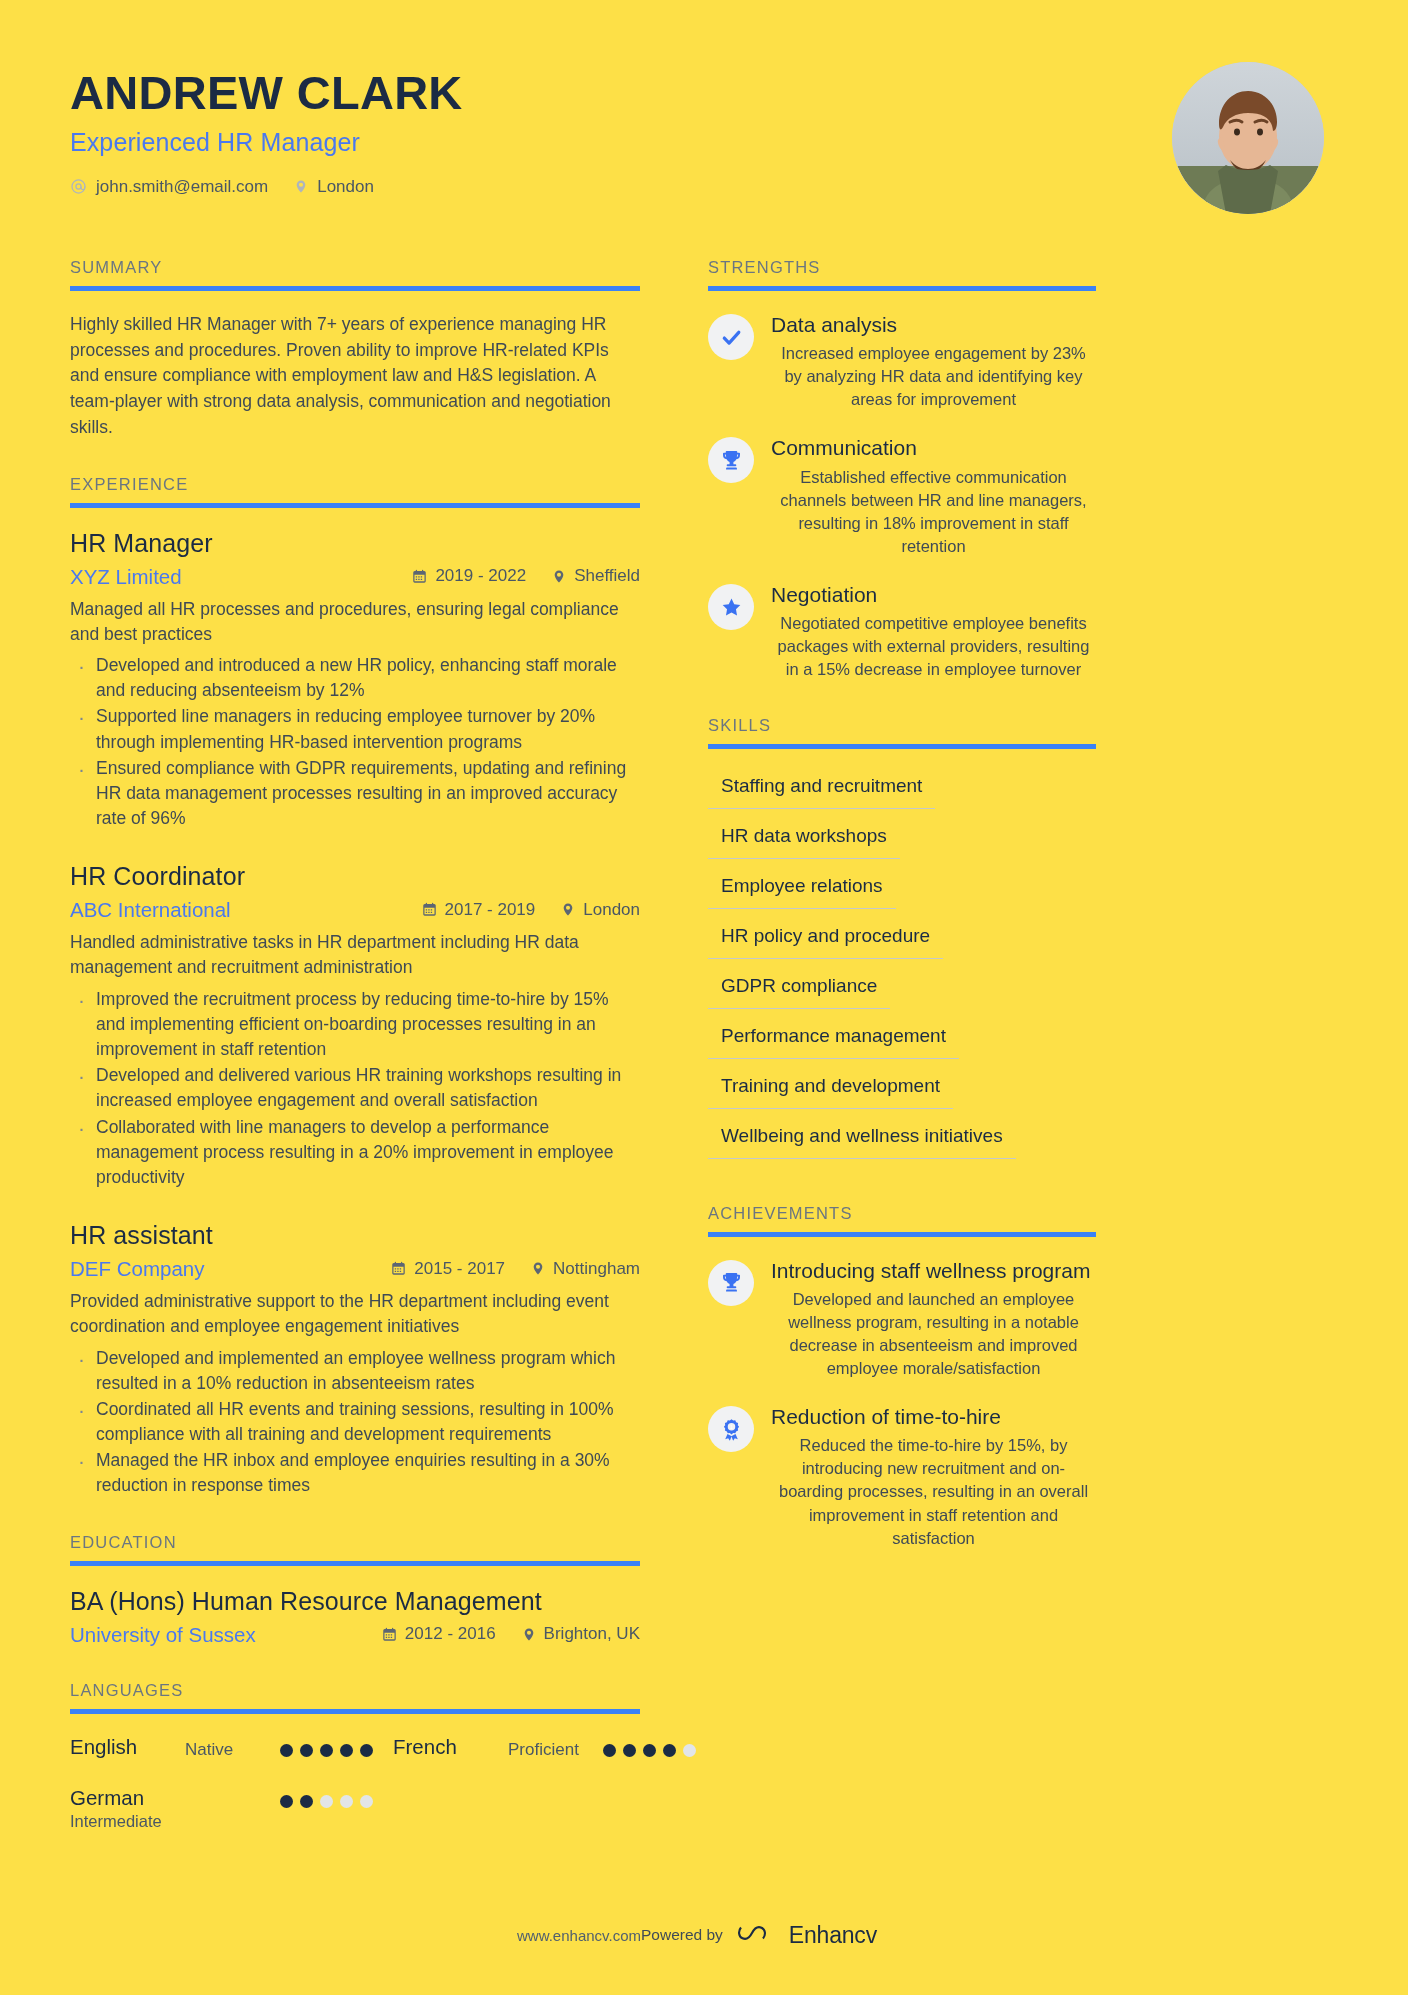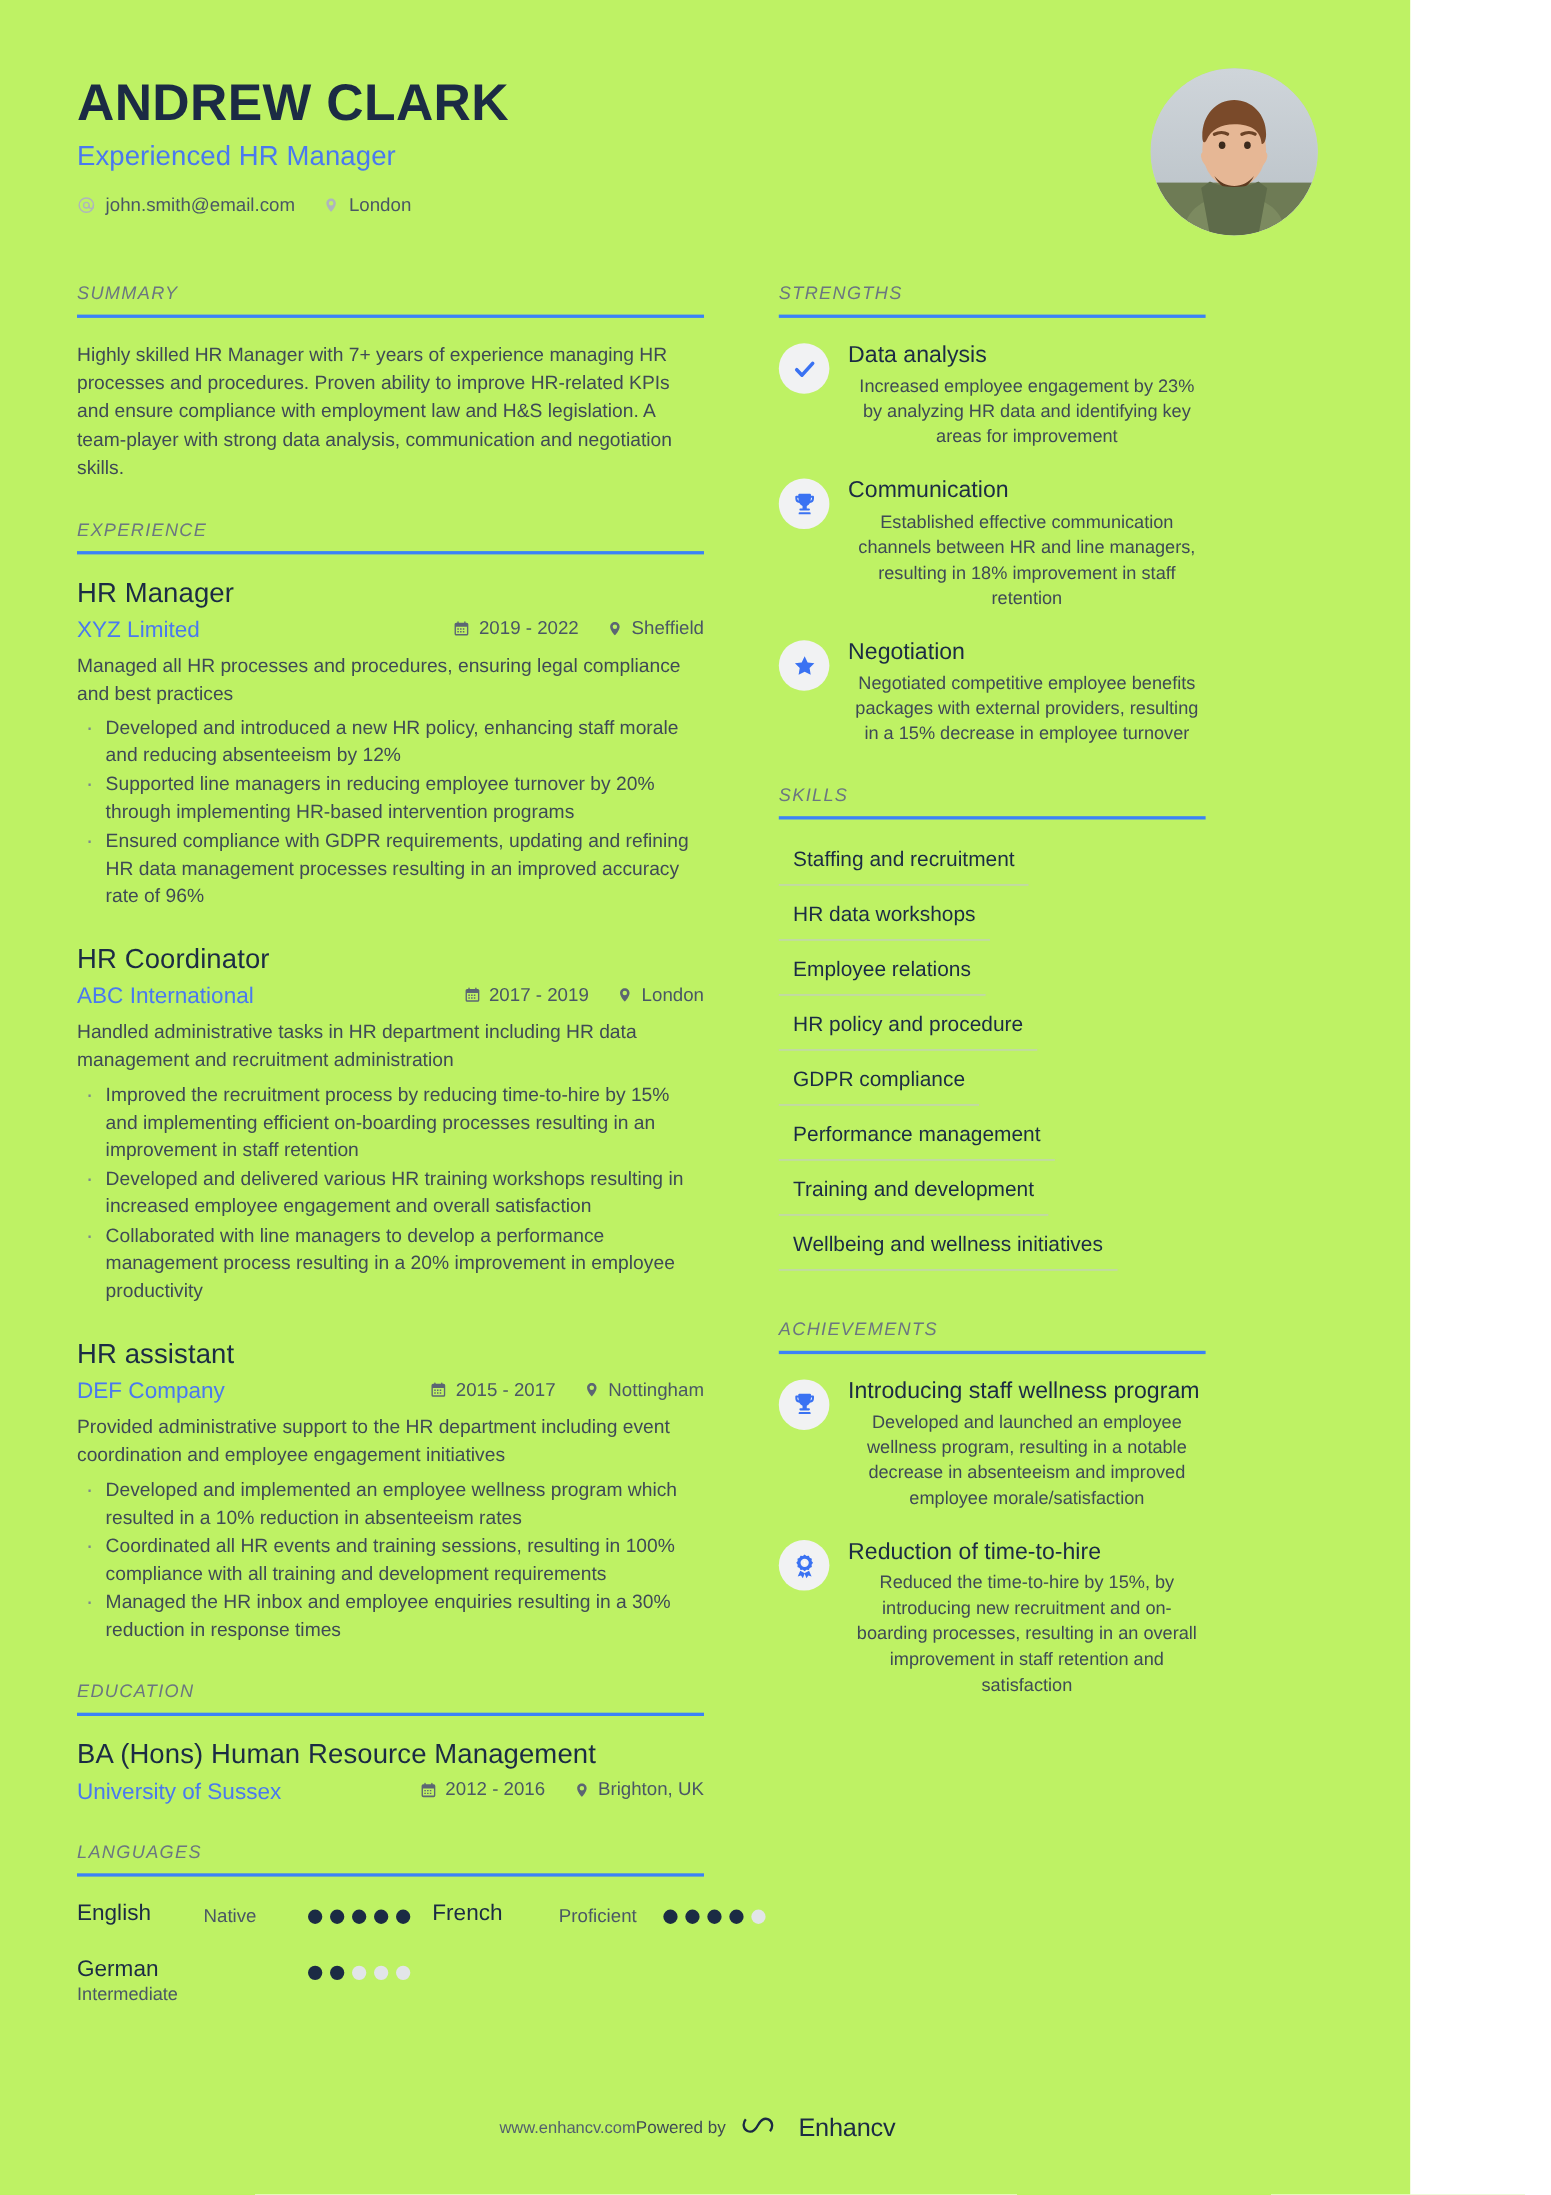--- a/index.html
+++ b/index.html
@@ -12,9 +12,9 @@
   }
   .page {
     position: relative;
-    width: 1282px;
+    width: 1408px;
     min-height: 1995px;
-    background: #bef264;
+    background: #fde047;
     padding: 62px 70px 0 70px;
   }
 

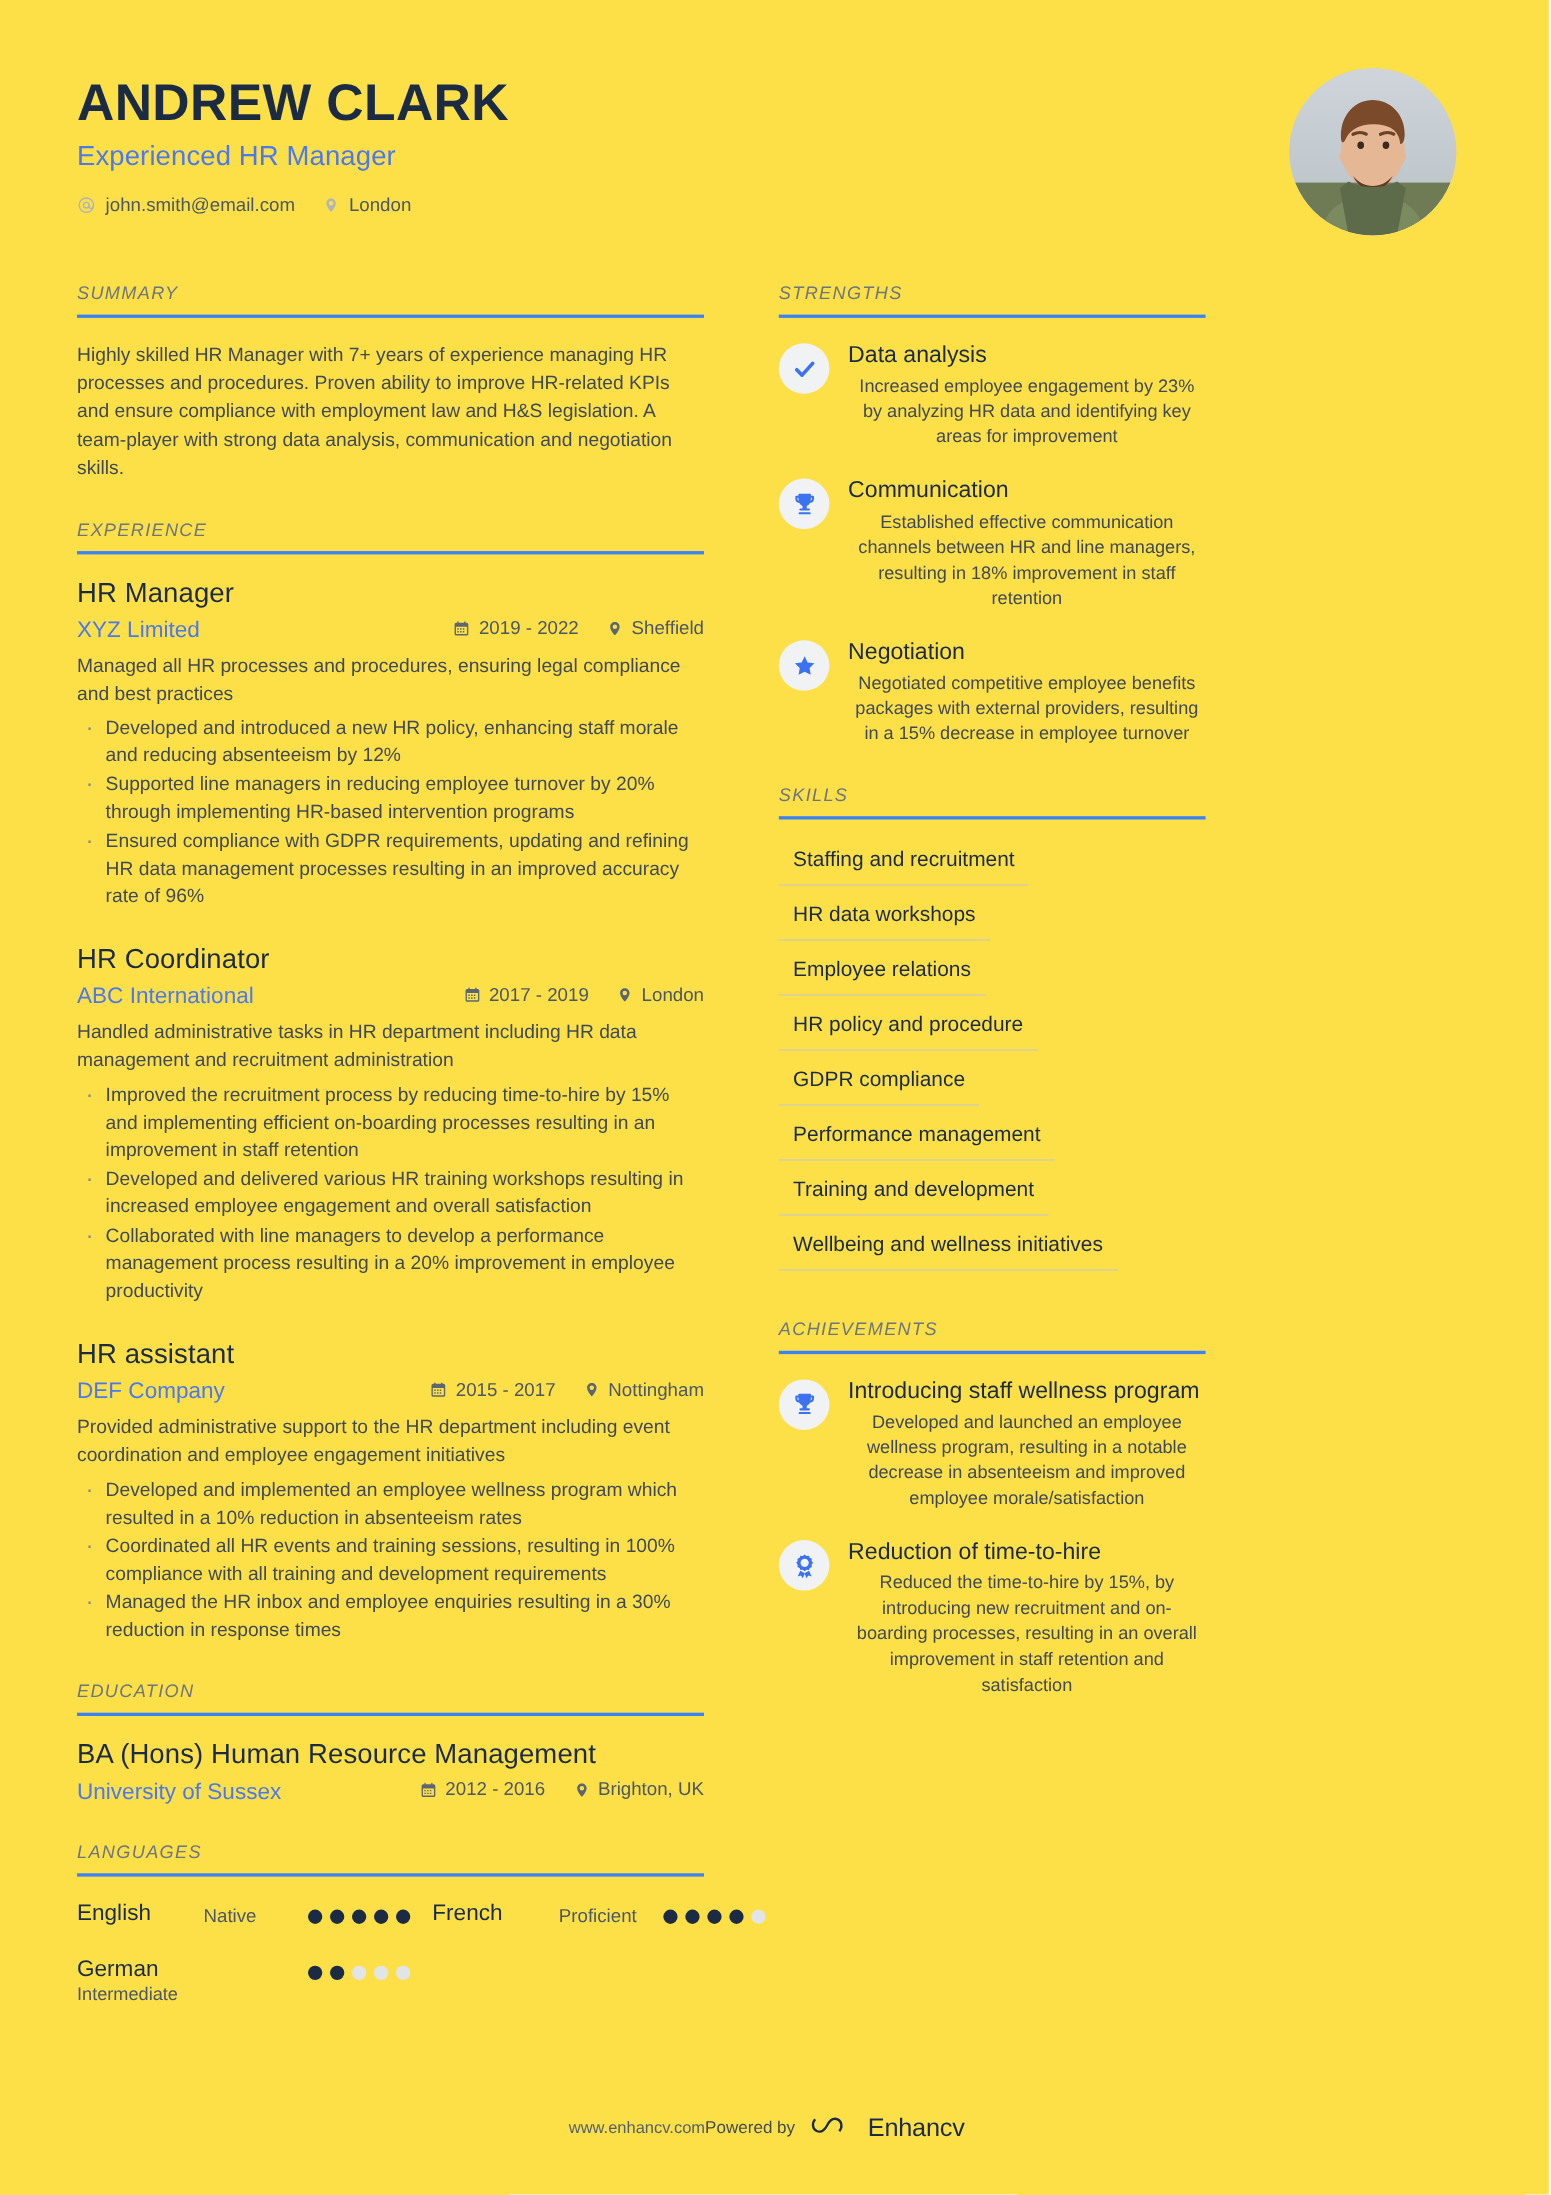--- a/index.html
+++ b/index.html
@@ -69,9 +69,8 @@
     color: #6b7681;
     text-transform: uppercase;
     padding-bottom: 9px;
-    border-bottom: 3px solid #3b82f6;
+    border-bottom: 5px solid #3b82f6;
     margin-bottom: 21px;
-    font-style: italic;
   }
   .sec { margin-bottom: 34px; }
 

